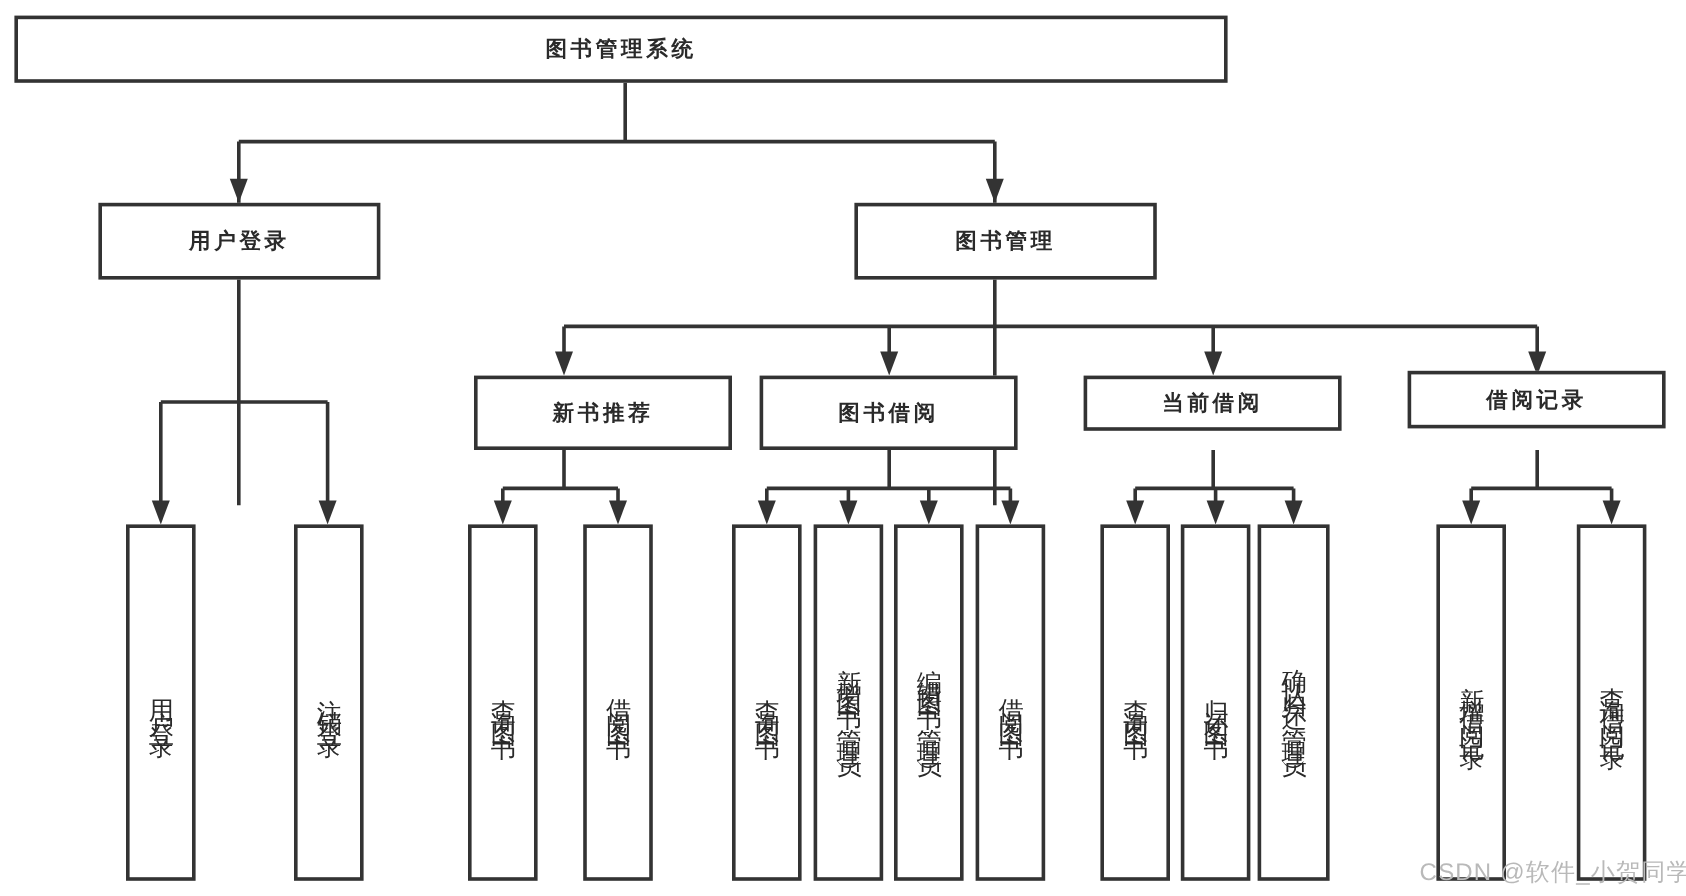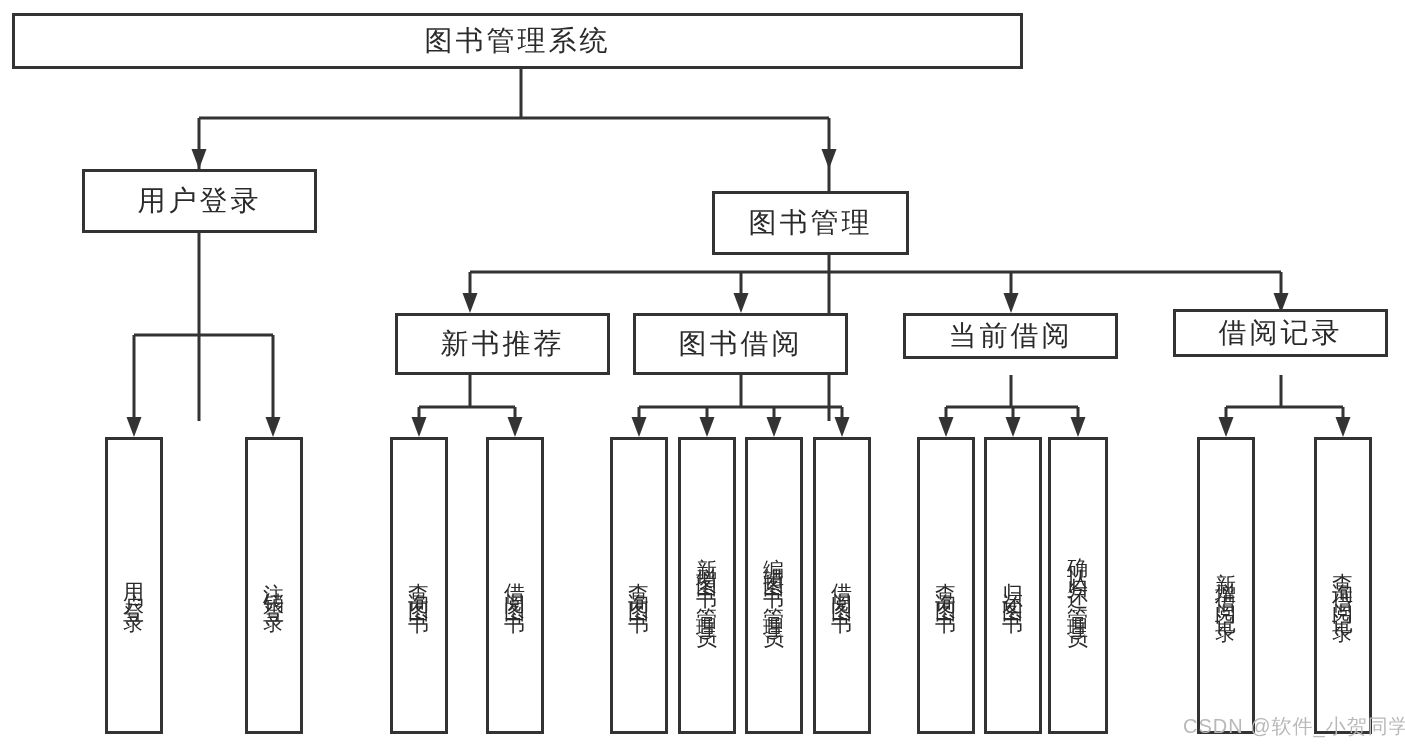--- a/index.html
+++ b/index.html
@@ -33,9 +33,10 @@
     justify-content: center;
   }
   .hbox span {
-    font-size: 28px;
+    font-size: 18px;
     letter-spacing: 3px;
     white-space: nowrap;
+    font-weight: bold;
   }
   .vbox span {
     writing-mode: vertical-rl;

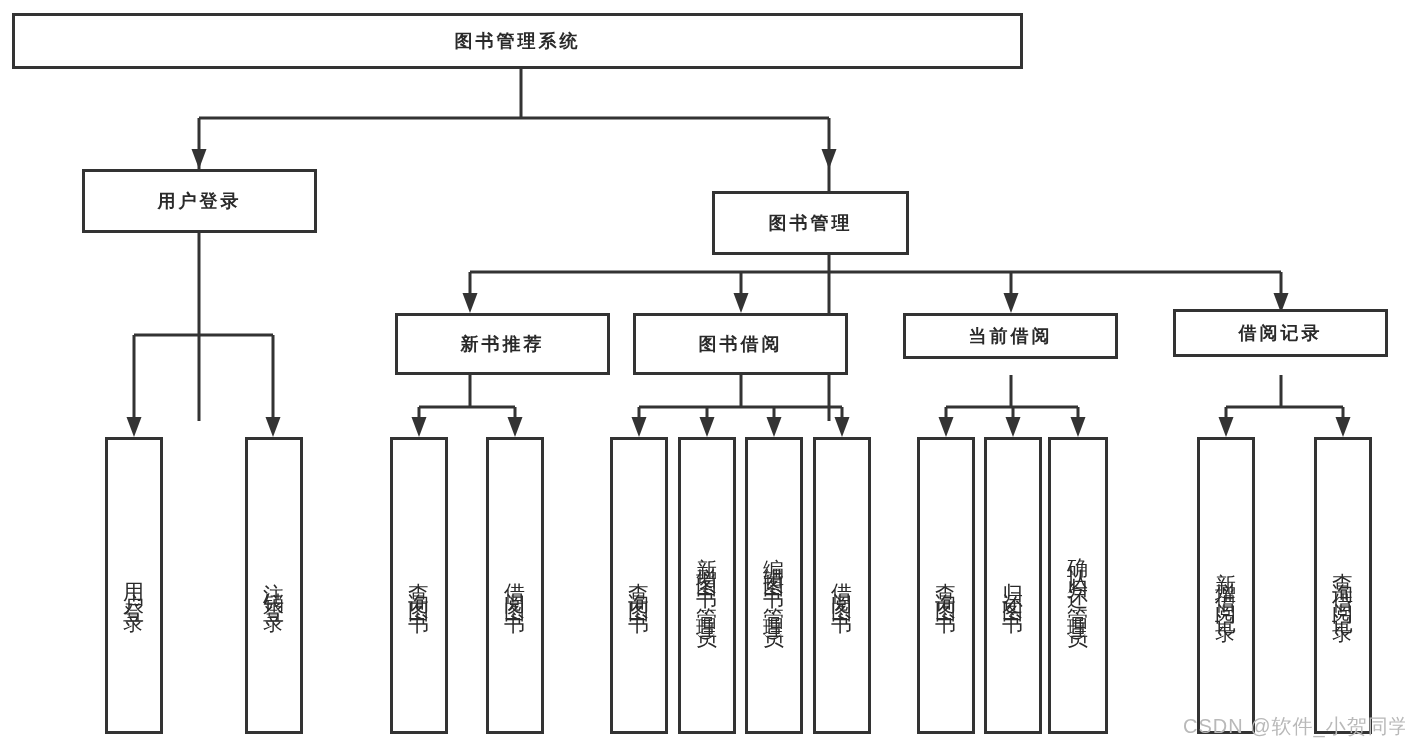--- a/index.html
+++ b/index.html
@@ -126,7 +126,7 @@
   <div class="box hbox" style="left:82px; top:169px; width:235px; height:64px;">
     <span>用户登录</span>
   </div>
-  <div class="box hbox" style="left:712px; top:169px; width:197px; height:64px;margin-top:22px;">
+  <div class="box hbox" style="left:712px; top:169px; width:252px; height:64px;">
     <span>图书管理</span>
   </div>
 

